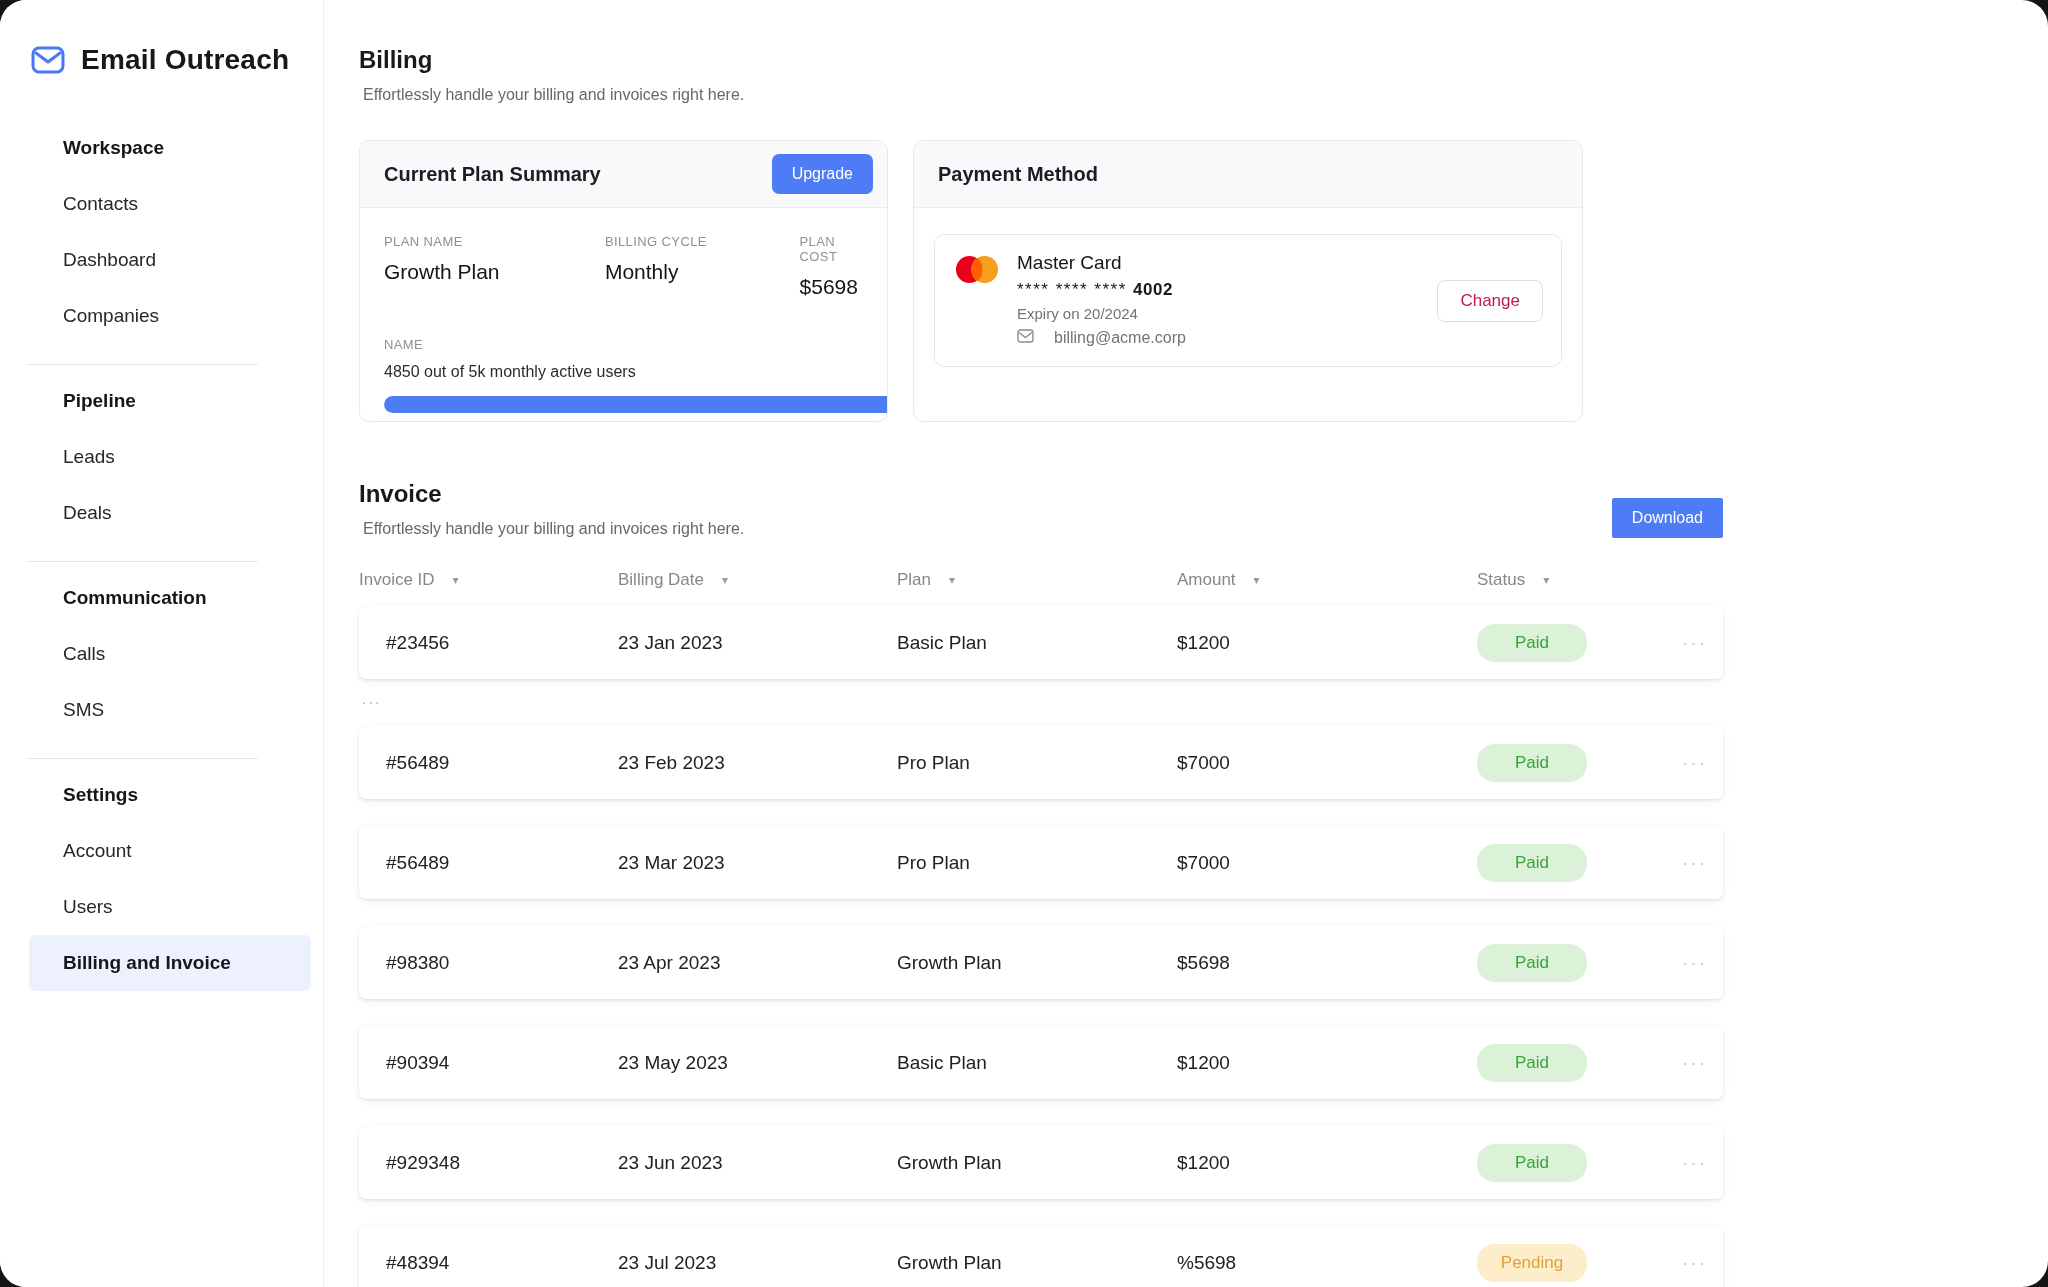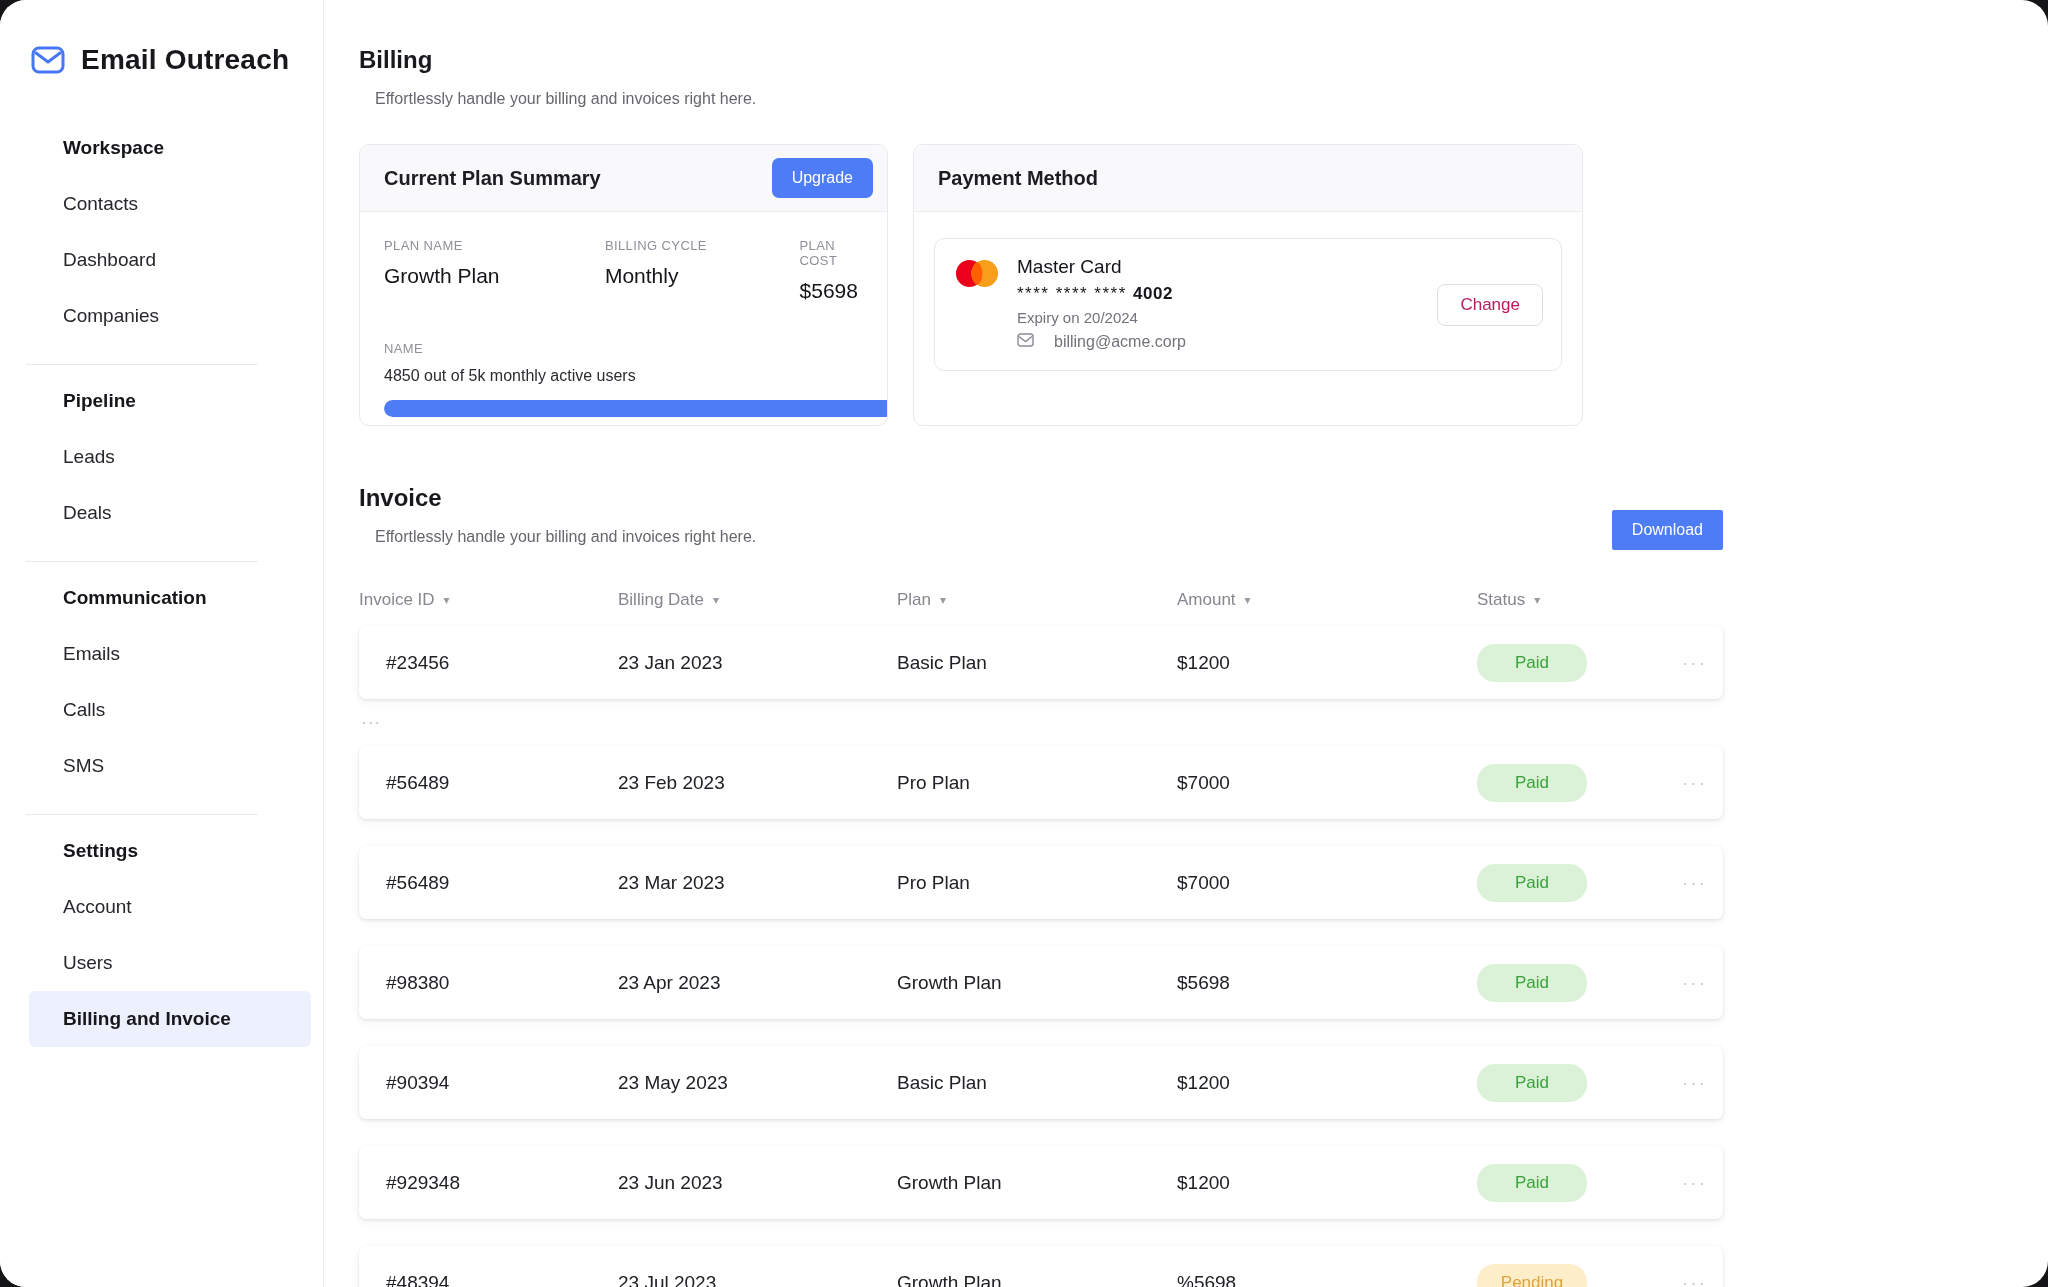--- a/index.html
+++ b/index.html
@@ -27,7 +27,7 @@
   .main{flex:1;padding:46px 0 0 35px;overflow:hidden;}
   .content{width:1364px;}
   h1,h2{font-size:24px;font-weight:700;color:#18181d;margin:0 0 12px;}
-  .subtitle{font-size:16px;color:#66666e;margin:16px;}
+  .subtitle{font-size:16px;color:#66666e;margin:4px;}
 
   .cards-row{display:flex;gap:25px;margin-top:36px;margin-bottom:58px;}
   .card{border:1px solid #e9e9ed;border-radius:10px;background:#fff;height:282px;overflow:hidden;}

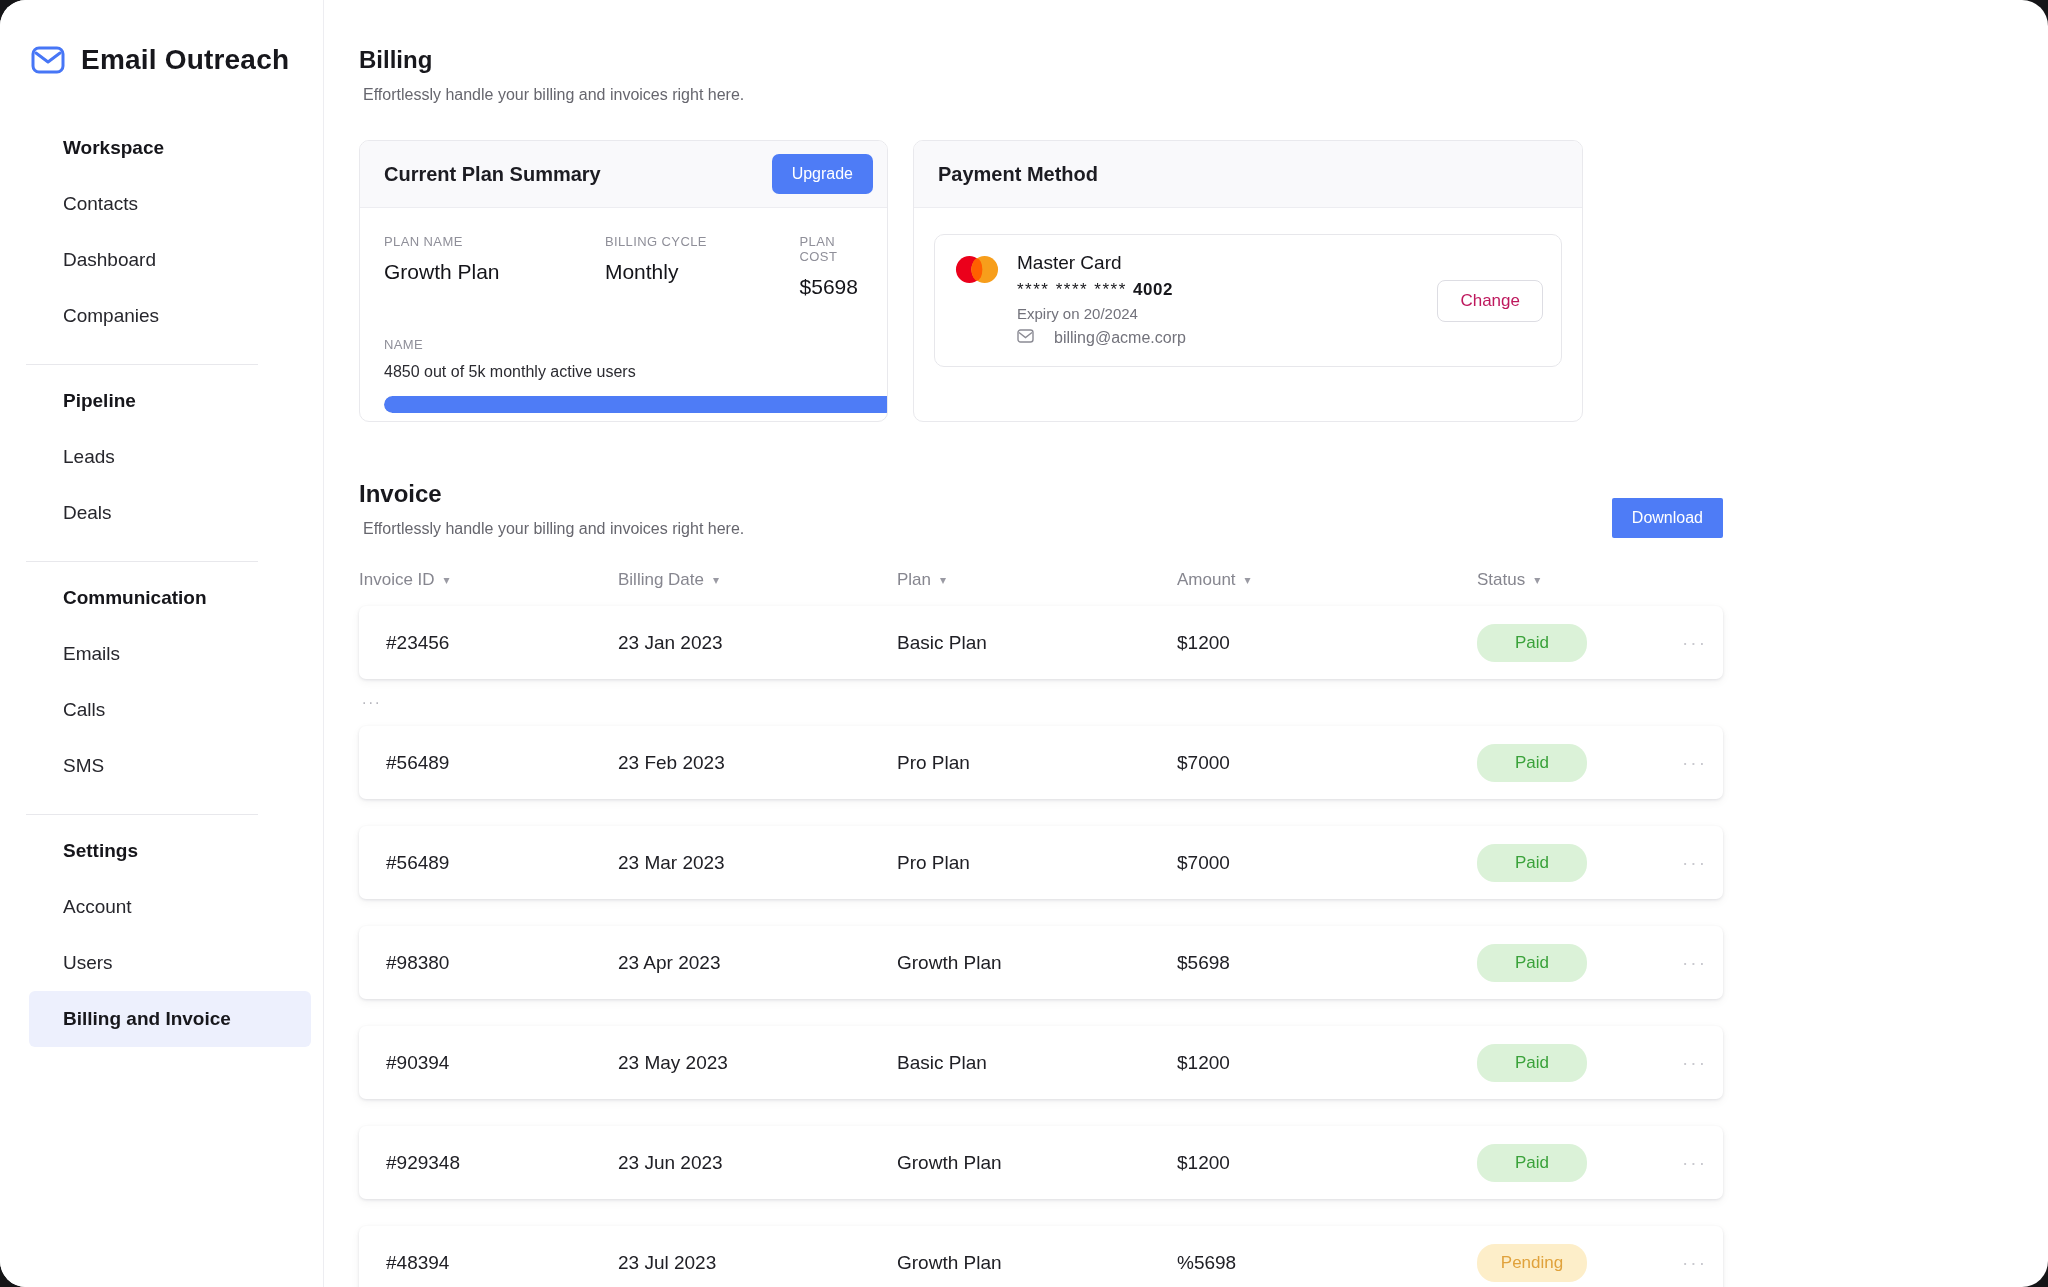--- a/index.html
+++ b/index.html
@@ -63,7 +63,7 @@
   .invoice-header{display:flex;justify-content:space-between;align-items:center;}
   .invoice-header .btn-primary{margin-top:14px;border-radius:2px;}
   .table-head{display:grid;grid-template-columns:259px 279px 280px 300px 205px 1fr;margin-top:28px;color:#86868f;font-size:17px;}
-  .th{display:flex;align-items:center;gap:9px;cursor:pointer;}
+  .th{display:flex;align-items:center;gap:18px;cursor:pointer;}
   .sort-arrow{font-size:12px;color:#9a9aa3;}
   .rows{margin-top:16px;display:flex;flex-direction:column;}
   .row{display:grid;grid-template-columns:259px 279px 280px 300px 205px 1fr;align-items:center;height:73px;background:#fff;border-radius:7px;

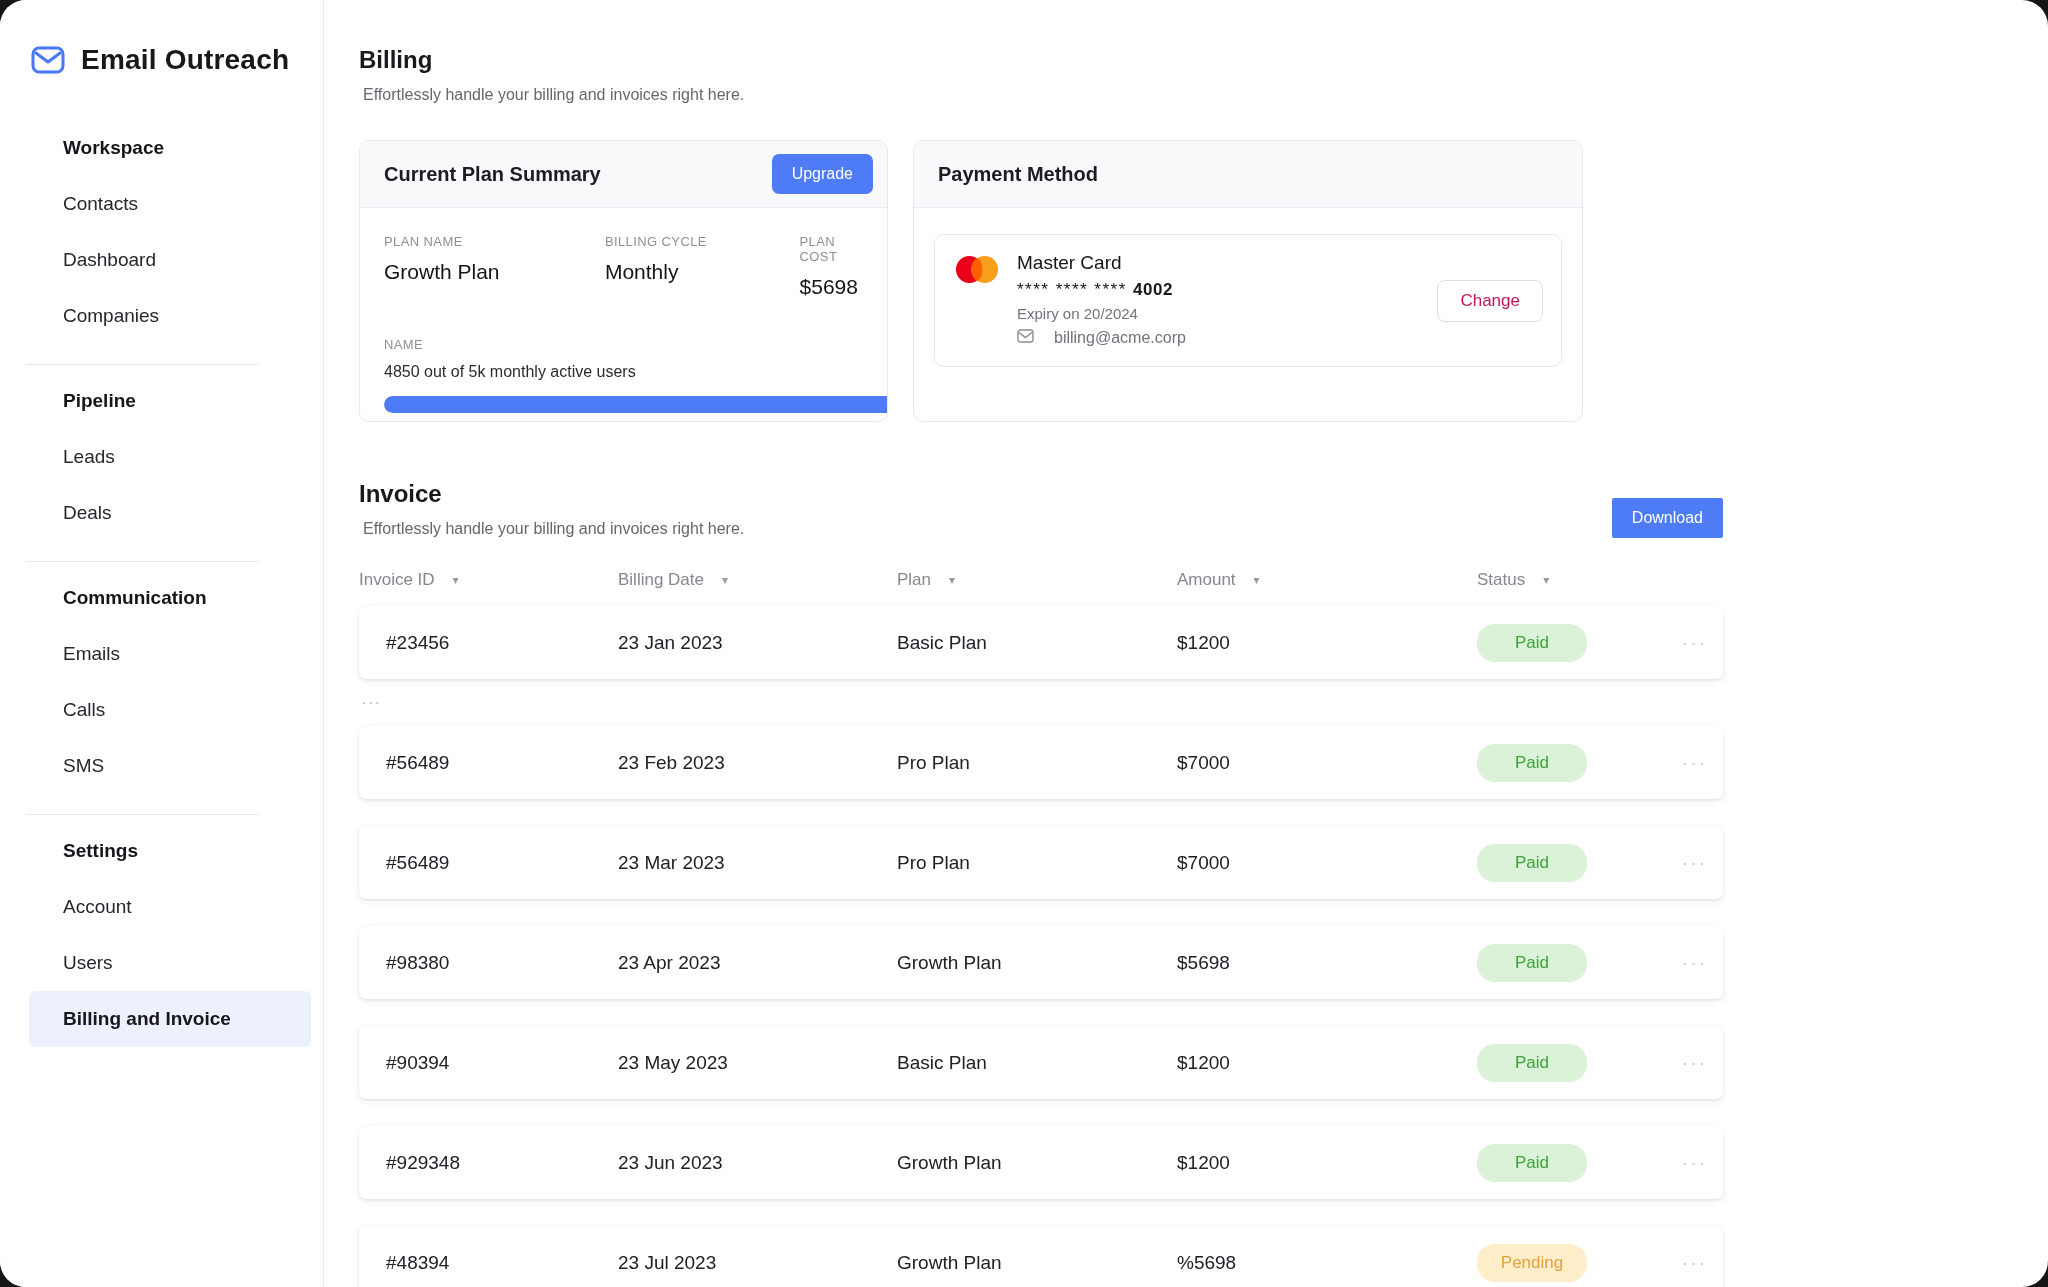--- a/index.html
+++ b/index.html
@@ -101,7 +101,6 @@
         <div class="nav-item">Deals</div>
         <div class="nav-divider"></div>
         <div class="nav-section">Communication</div>
-        <div class="nav-item">Emails</div>
         <div class="nav-item">Calls</div>
         <div class="nav-item">SMS</div>
         <div class="nav-divider"></div>

